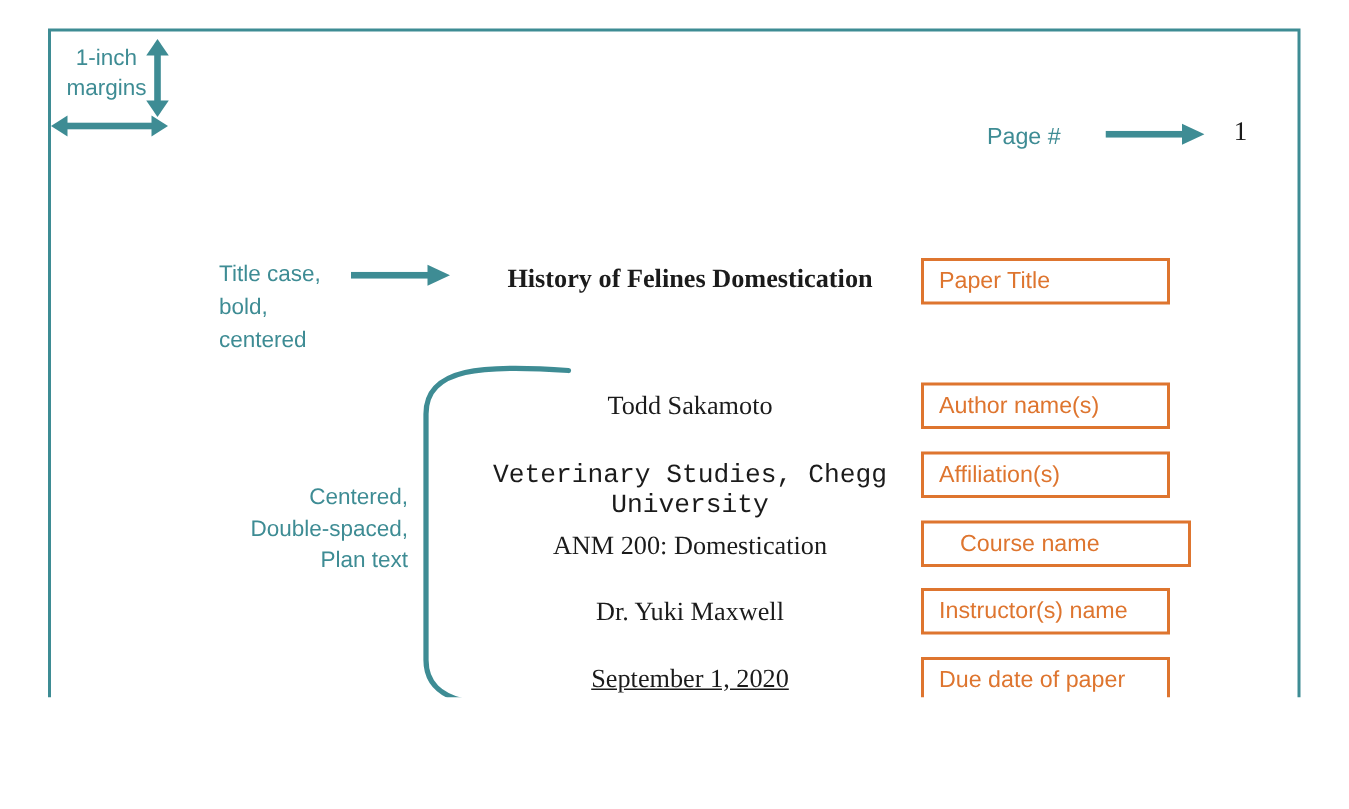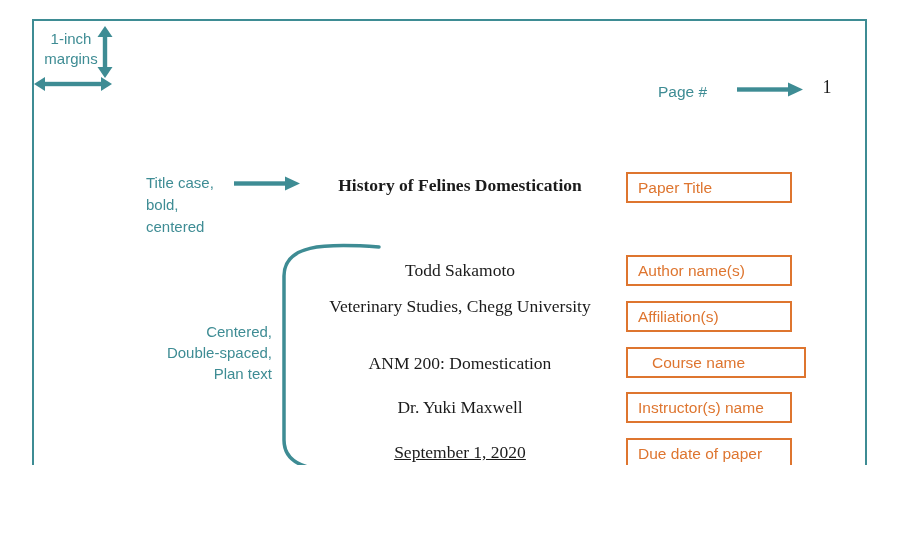--- a/index.html
+++ b/index.html
@@ -34,7 +34,7 @@
   .label-box {
     position:absolute; left:614px; width:152px; height:27px;
     border:2px solid #DE752F; background:#ffffff; color:#DE752F;
-    font-size:15.5px; display:flex; align-items:center; padding-left:10px;margin-left:12px;
+    font-size:15.5px; display:flex; align-items:center; padding-left:10px;
   }
   .lb-title { top:172px; }
   .lb-0 { top:255px; } .lb-1 { top:301px; } .lb-2 { top:347px;padding-left:24px; }

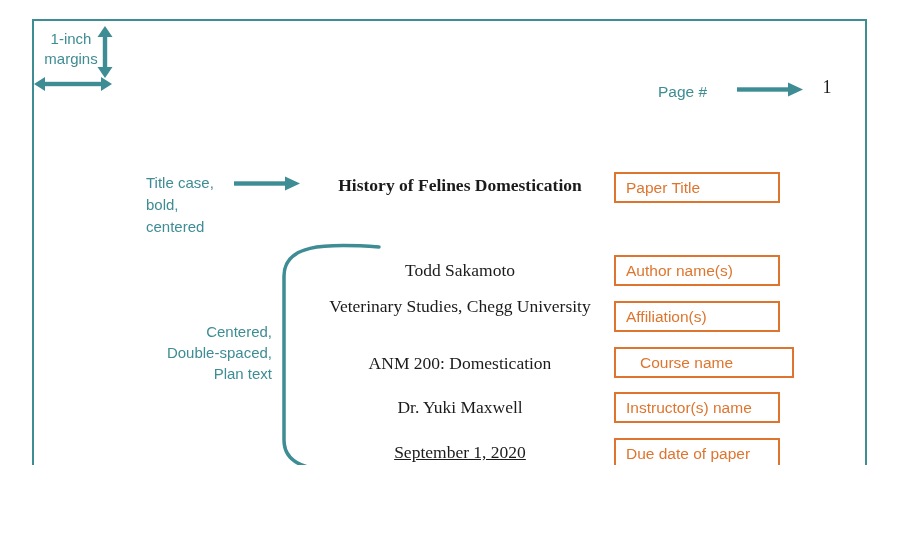--- a/index.html
+++ b/index.html
@@ -29,7 +29,7 @@
     position:absolute; left:280px; width:360px; height:22px; text-align:center;
     font-size:17.5px;
   }
-  .pl-0 { top:260px; } .pl-1 { top:296px; } .pl-2 { top:353px; }
+  .pl-0 { top:260px; } .pl-1 { top:307px;font-family:Liberation Mono, monospace; } .pl-2 { top:353px; }
   .pl-3 { top:397px; } .pl-4 { top:442px;text-decoration:underline; }
   .label-box {
     position:absolute; left:614px; width:152px; height:27px;

